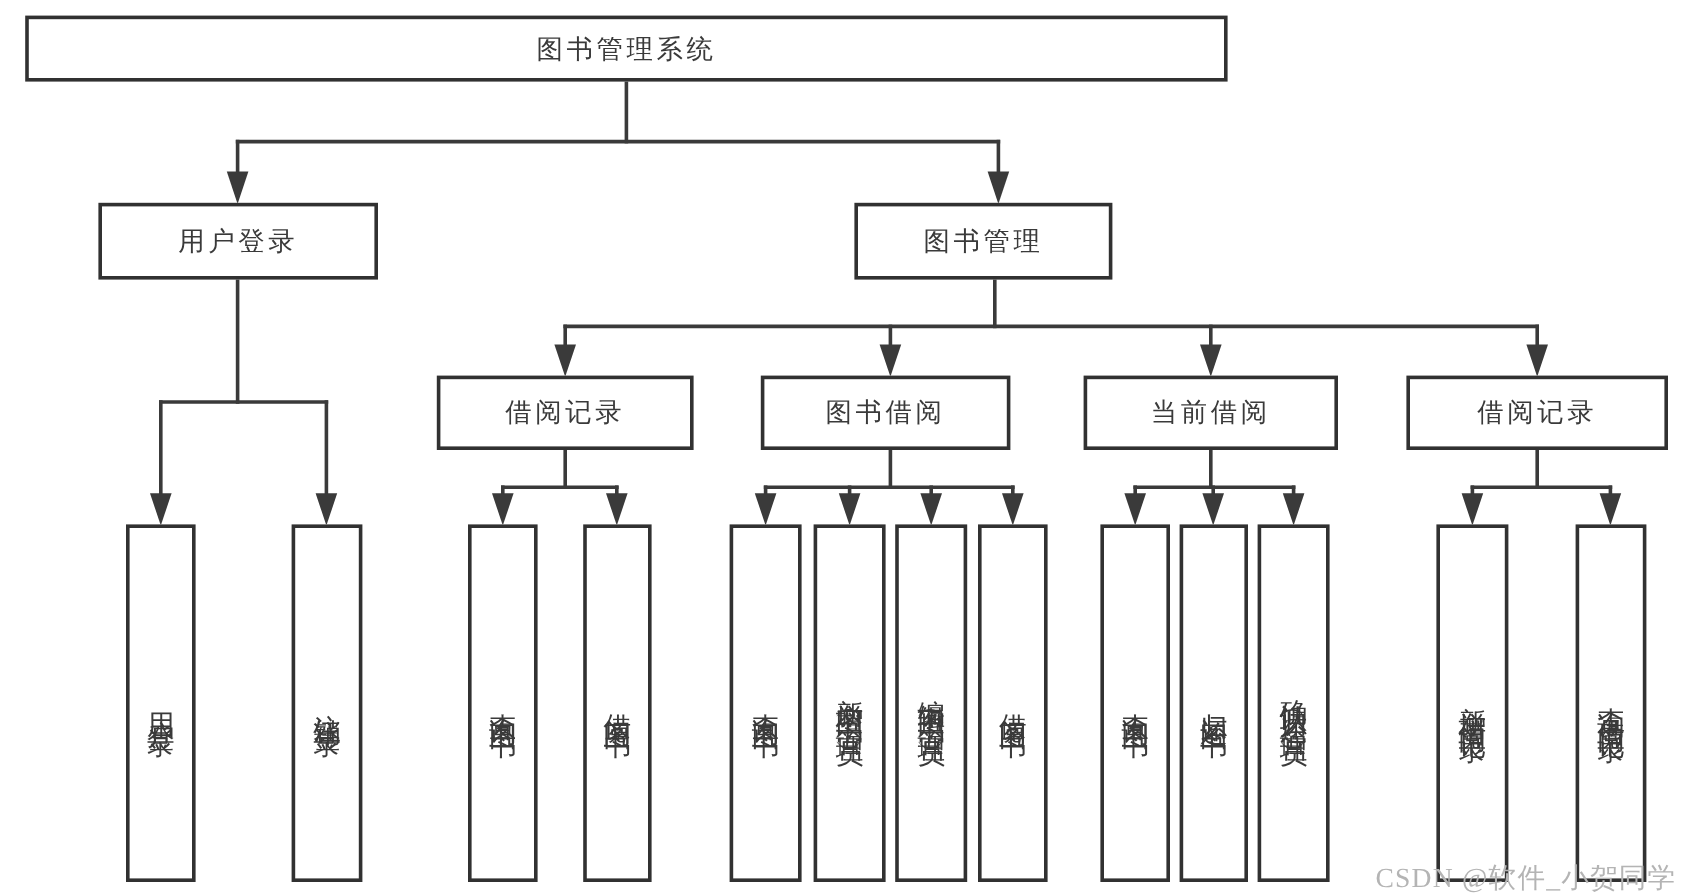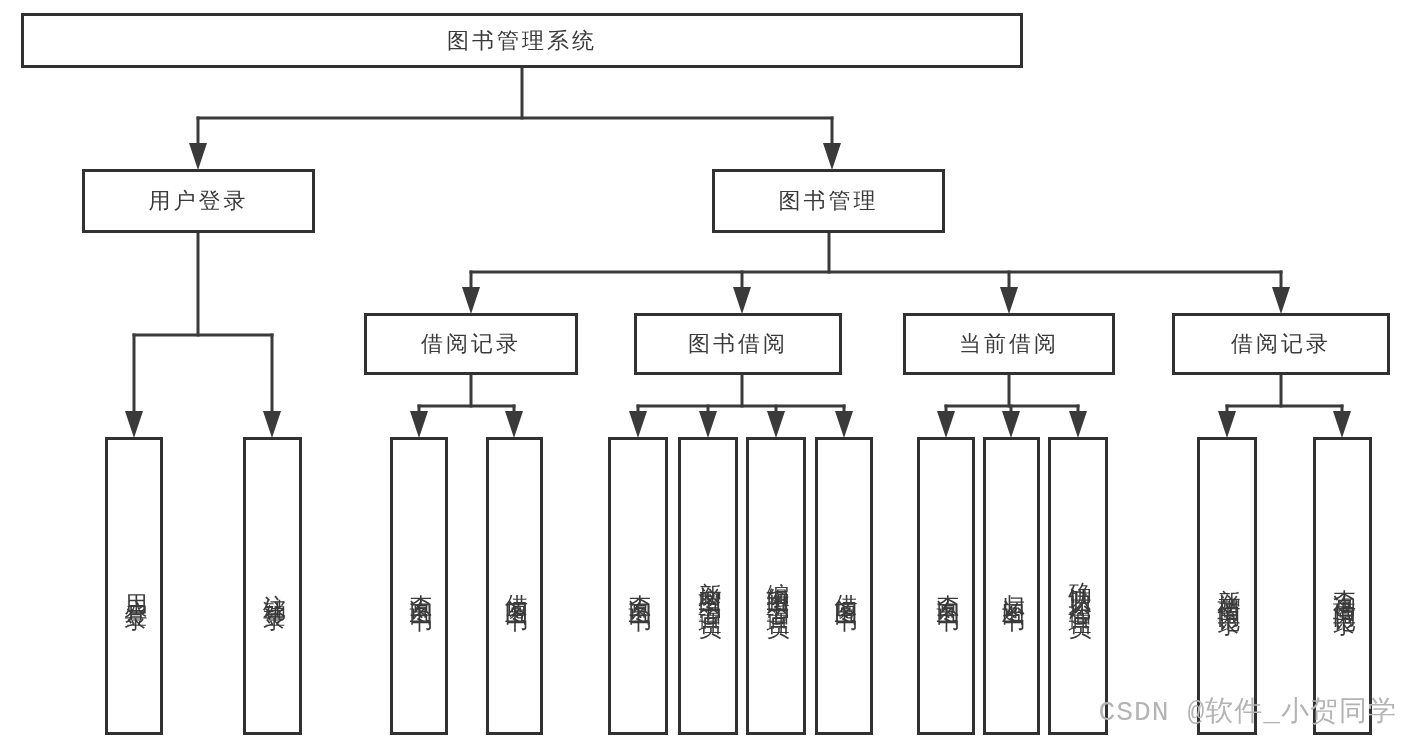--- a/index.html
+++ b/index.html
@@ -7,7 +7,7 @@
     position:relative;
     width:1405px;height:747px;
     background:#fff;
-    font-family:Liberation Mono, monospace;
+    font-family:Liberation Serif, serif;
     overflow:hidden;
   }
   #connectors{position:absolute;left:0;top:0;z-index:0;}

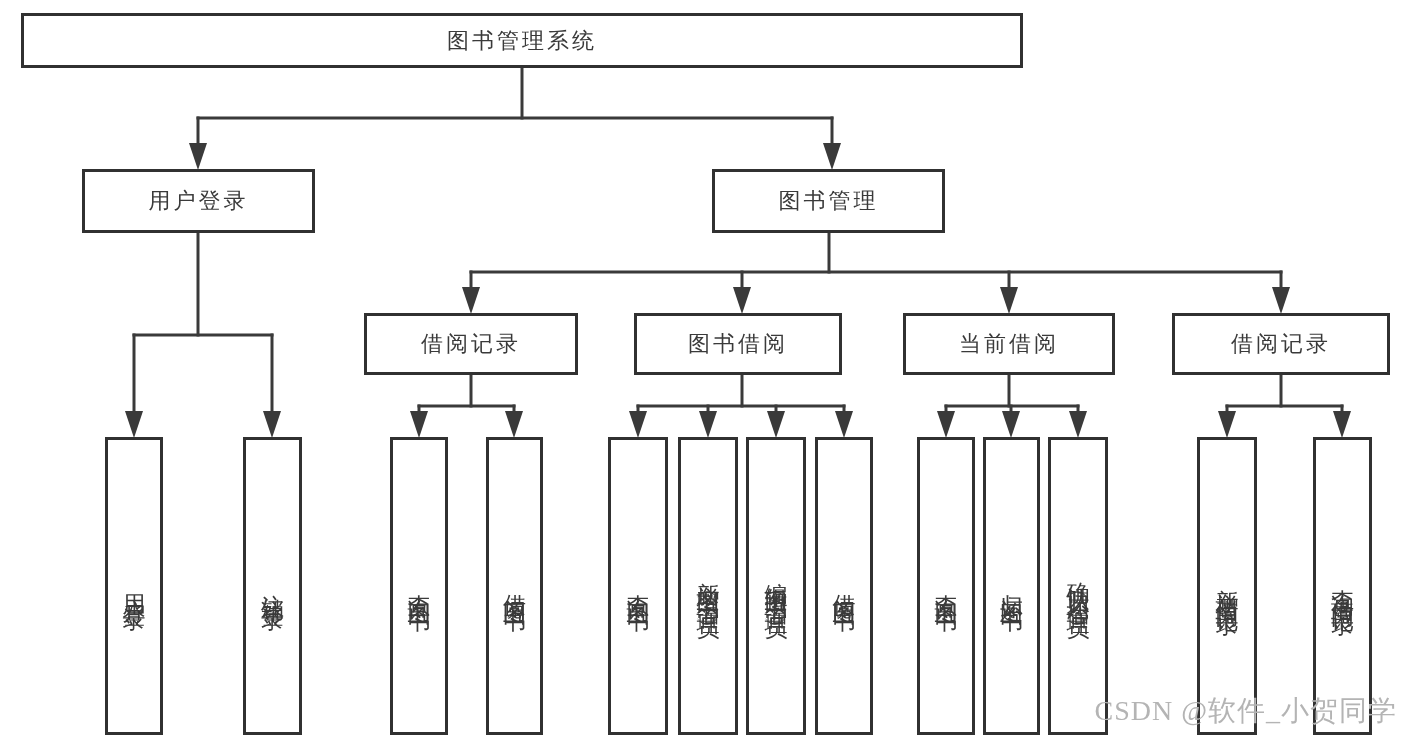--- a/index.html
+++ b/index.html
@@ -106,7 +106,7 @@
   <div class="box hlabel" style="left:21px;top:13px;width:1002px;height:55px">图书管理系统</div>
 
   <div class="box hlabel" style="left:82px;top:169px;width:233px;height:64px">用户登录</div>
-  <div class="box hlabel" style="left:712px;top:169px;width:233px;height:64px">图书管理</div>
+  <div class="box hlabel" style="left:712px;top:169px;width:215px;height:64px">图书管理</div>
 
   <div class="box hlabel" style="left:364px;top:313px;width:214px;height:62px">借阅记录</div>
   <div class="box hlabel" style="left:634px;top:313px;width:208px;height:62px">图书借阅</div>

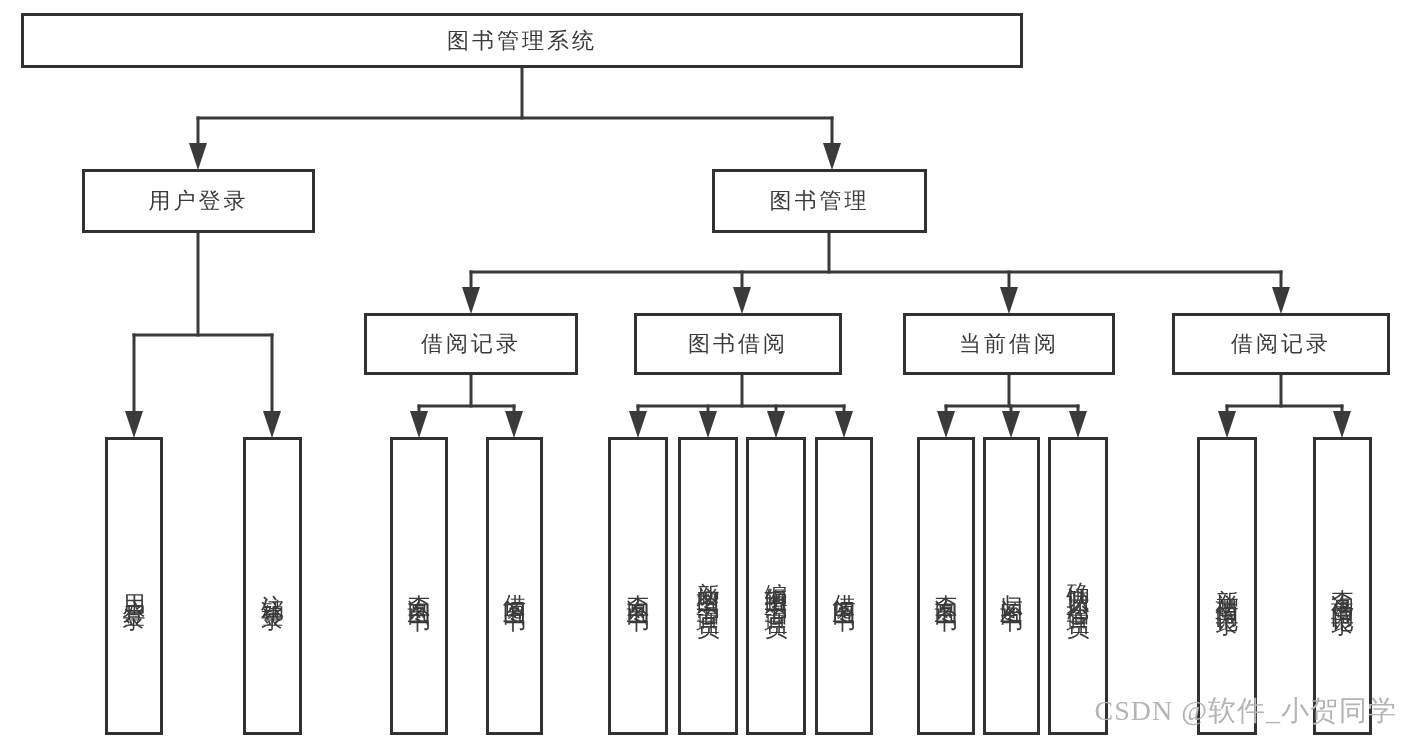--- a/index.html
+++ b/index.html
@@ -35,8 +35,8 @@
   }
   #watermark{
     position:absolute;
-    right:8px;bottom:17px;
-    font-size:28px;
+    right:8px;bottom:0;
+    font-size:23px;
     letter-spacing:1px;
     color:var(--wm,#b4b4b4);
     z-index:5;

